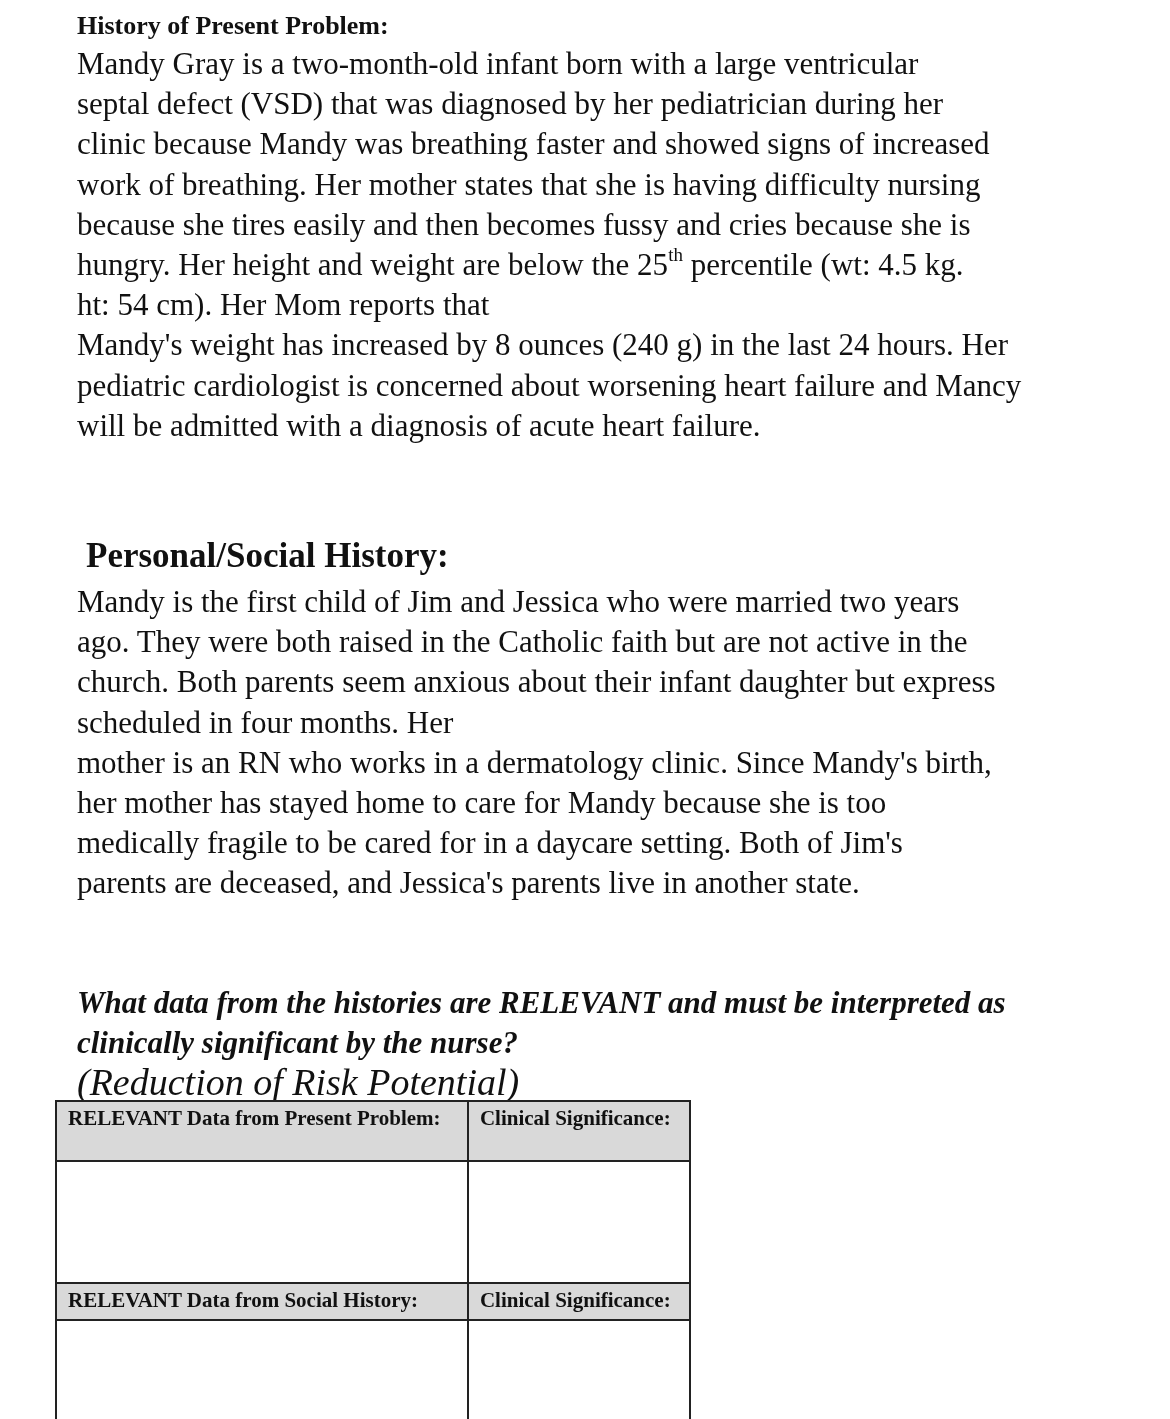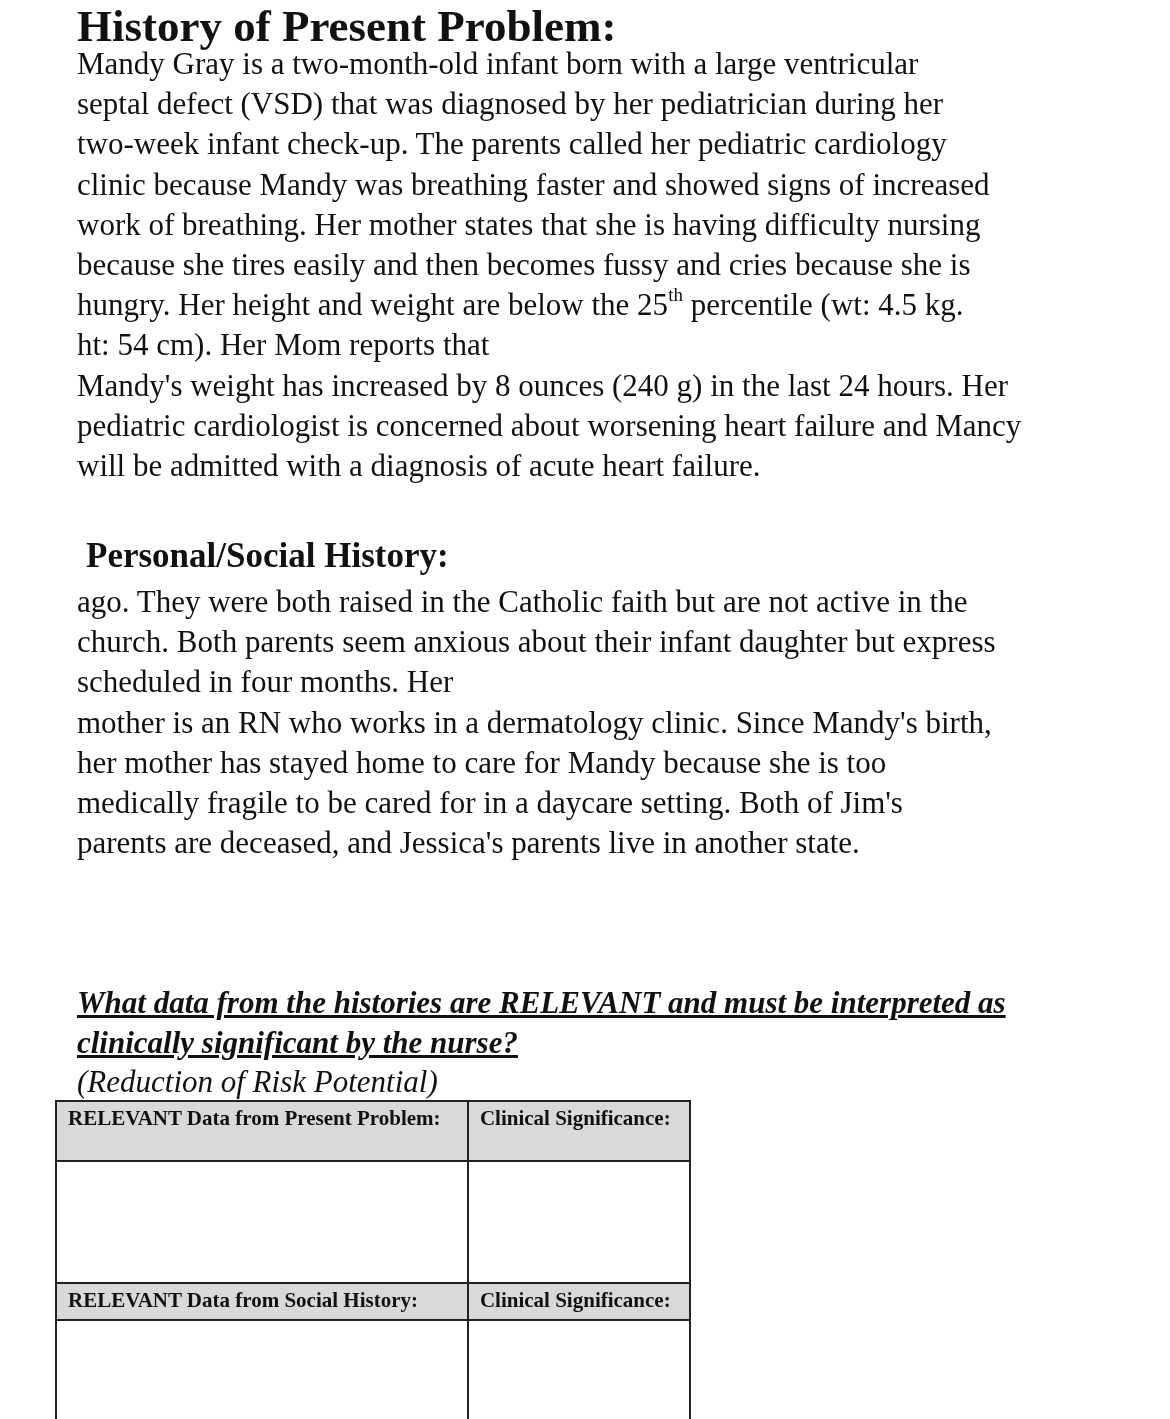--- a/index.html
+++ b/index.html
@@ -9,7 +9,7 @@
   }
   .h1 {
     position: absolute; left: 77px; top: 4px;
-    font-size: 45px; font-weight: bold; line-height: 44px; margin: 0;
+    font-size: 26px; font-weight: bold; line-height: 44px; margin: 0;
   }
   .para {
     position: absolute; left: 77px; width: 1080px;

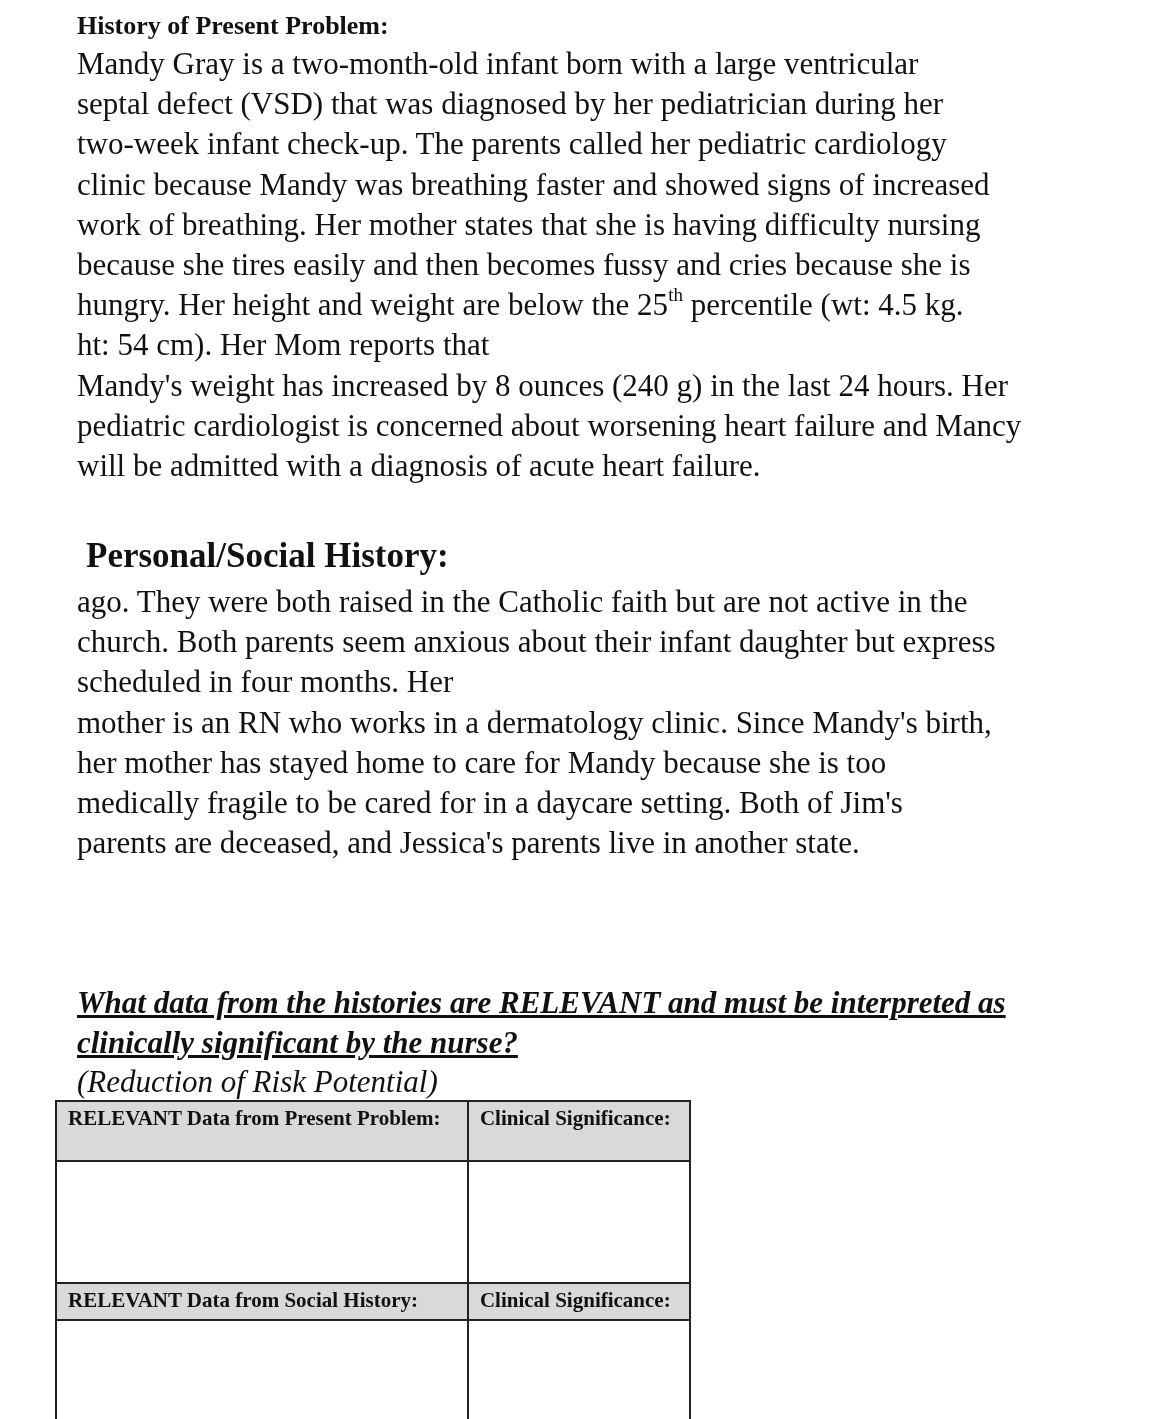--- a/index.html
+++ b/index.html
@@ -56,7 +56,6 @@
 <div class="para" id="p1">
   <span class="line">Mandy Gray is a two-month-old infant born with a large ventricular</span>
   <span class="line">septal defect (VSD) that was diagnosed by her pediatrician during her</span>
-  <span class="line">two-week infant check-up. The parents called her pediatric cardiology</span>
   <span class="line">clinic because Mandy was breathing faster and showed signs of increased</span>
   <span class="line">work of breathing. Her mother states that she is having difficulty nursing</span>
   <span class="line">because she tires easily and then becomes fussy and cries because she is</span>

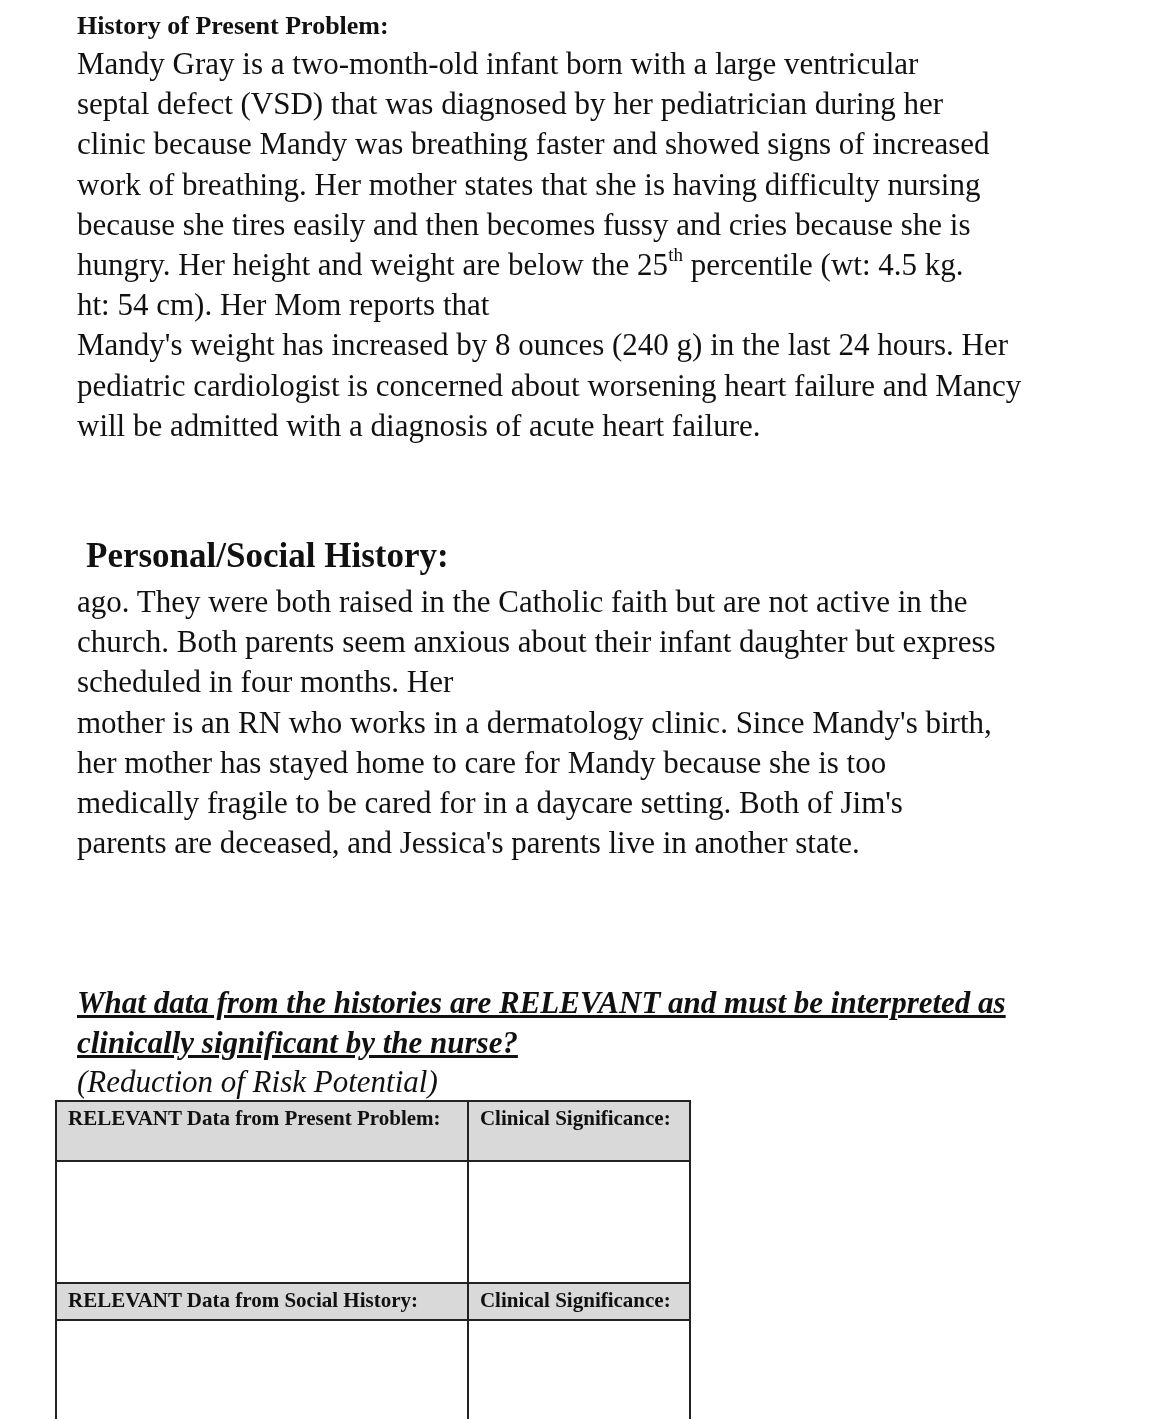--- a/index.html
+++ b/index.html
@@ -68,6 +68,7 @@
 
 <h2 class="h2">Personal/Social History:</h2>
 <div class="para" id="p2">
+  <span class="line">Mandy is the first child of Jim and Jessica who were married two years</span>
   <span class="line">ago. They were both raised in the Catholic faith but are not active in the</span>
   <span class="line">church. Both parents seem anxious about their infant daughter but express</span>
   <span class="line">scheduled in four months. Her</span>

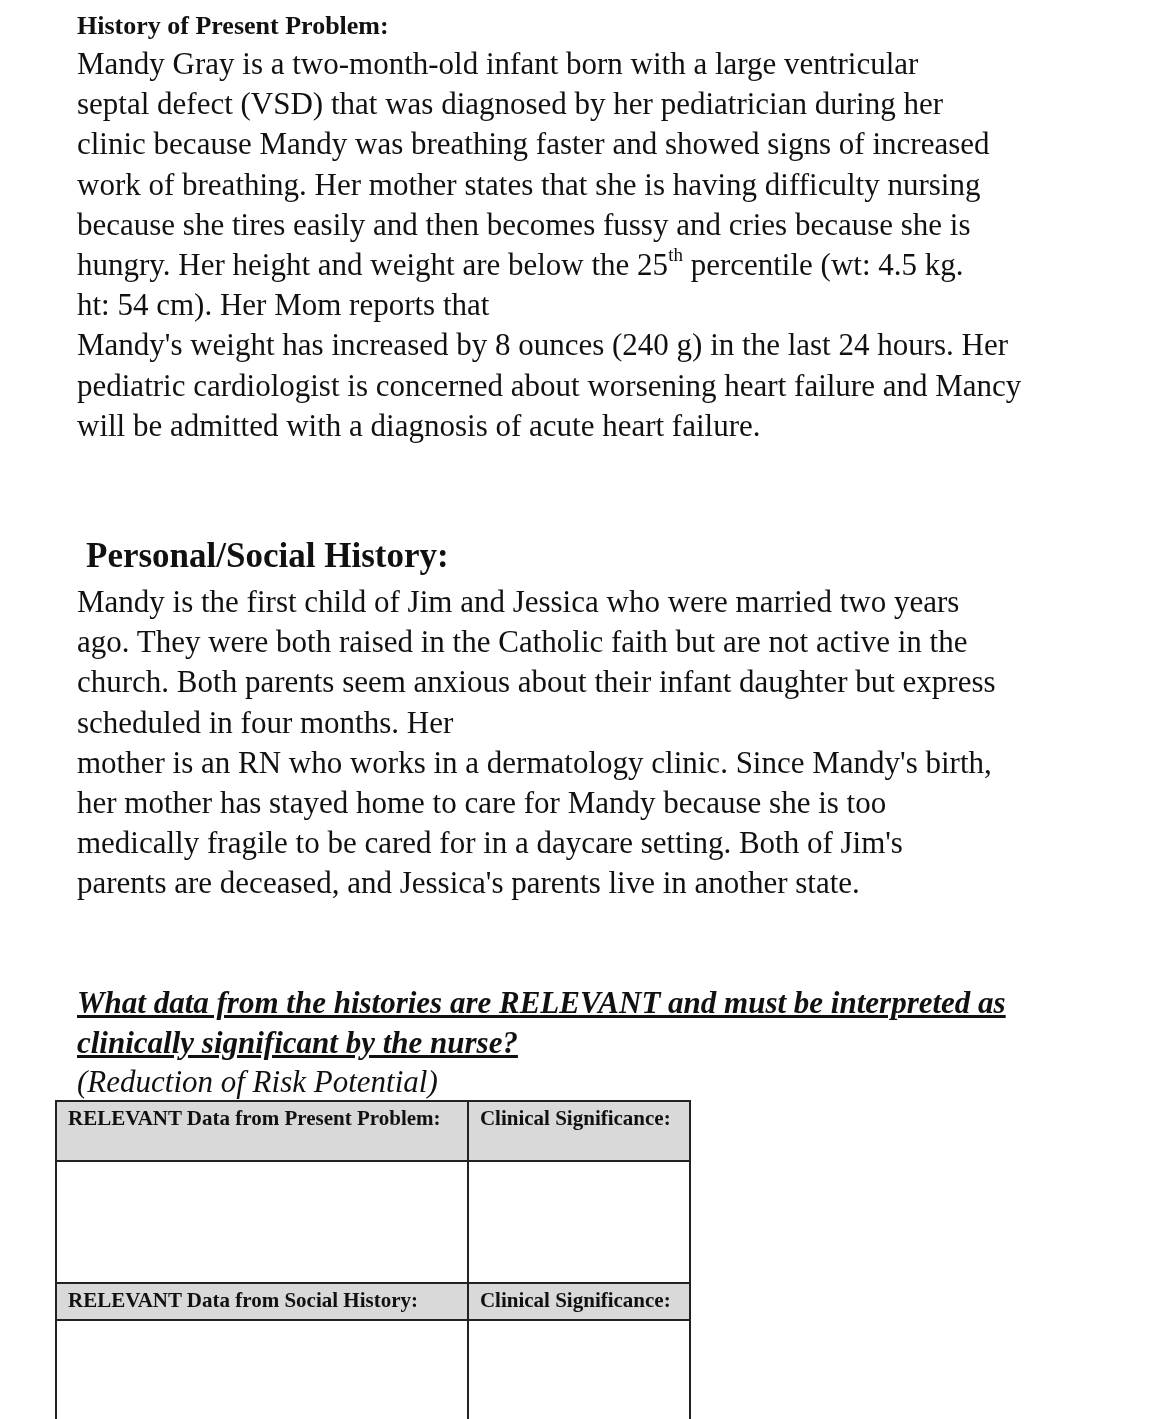--- a/index.html
+++ b/index.html
@@ -25,7 +25,7 @@
   #p2 { top: 582px; }
   .question {
     position: absolute; left: 77px; top: 983px;
-    font-size: 31px; font-weight: bold; font-style: italic; line-height: 40px; margin: 0; text-decoration: underline;
+    font-size: 31px; font-weight: bold; font-style: italic; line-height: 40px; margin: 0;
   }
   .subq {
     position: absolute; left: 77px; top: 1063px;

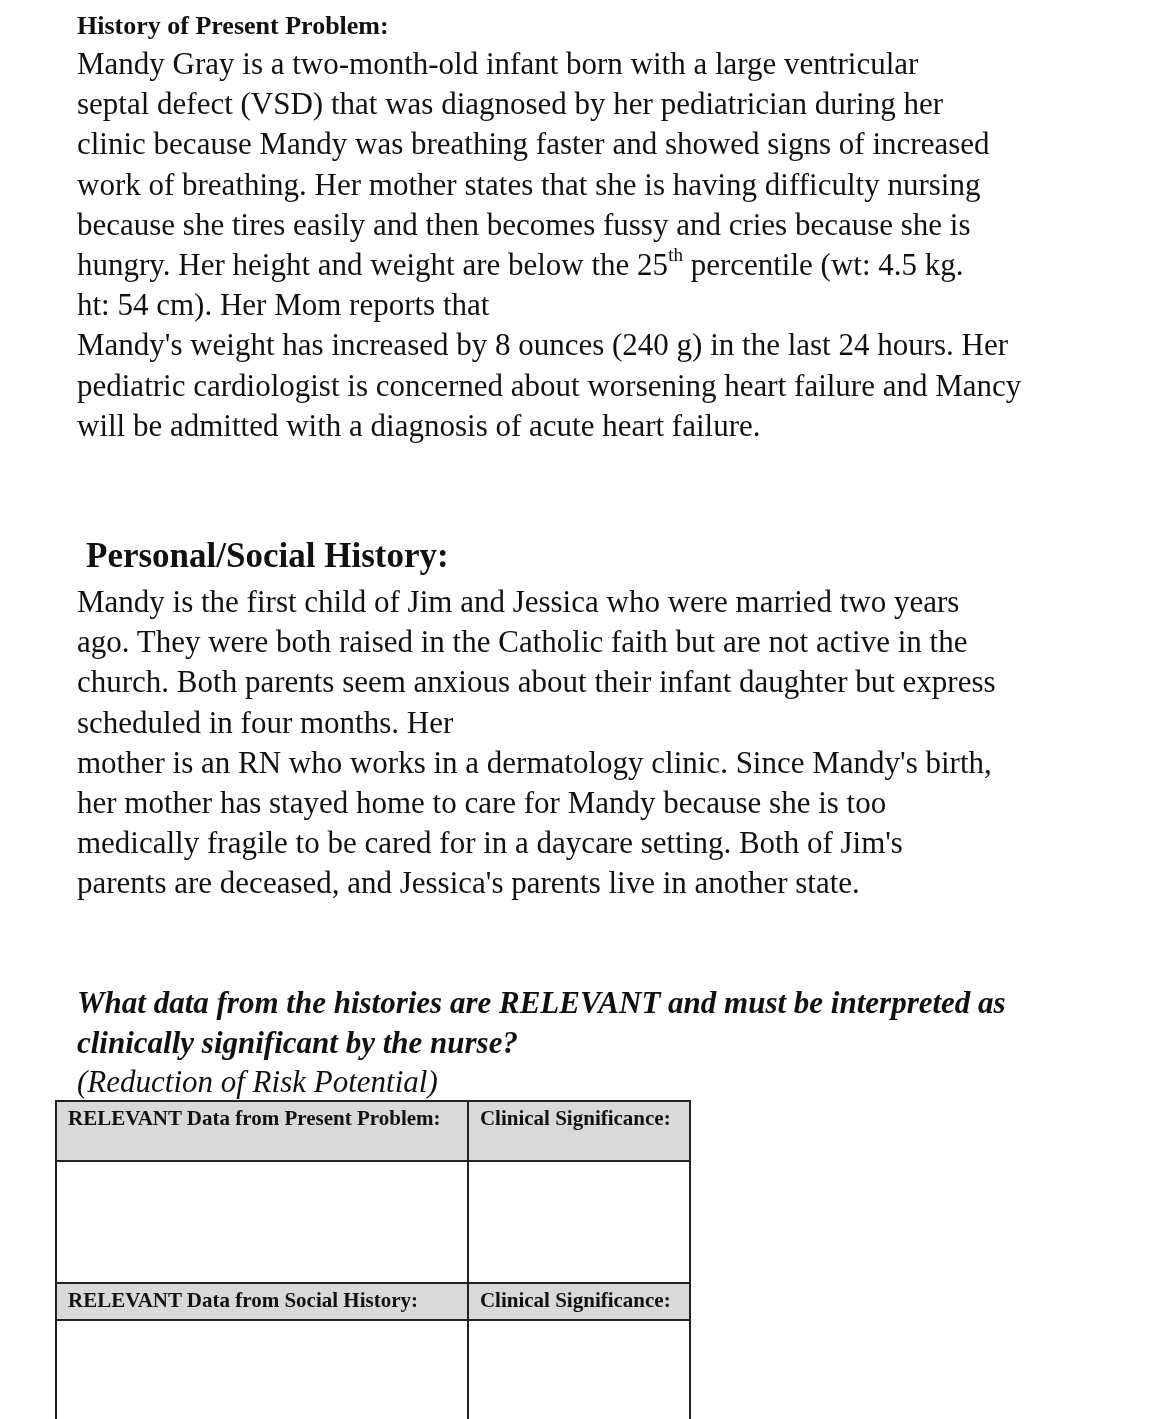--- a/index.html
+++ b/index.html
@@ -29,7 +29,7 @@
   }
   .subq {
     position: absolute; left: 77px; top: 1063px;
-    font-size: 31px; font-style: italic; line-height: 38px; margin: 0;
+    font-size: 38px; font-style: italic; line-height: 38px; margin: 0;
   }
   table.grid {
     position: absolute; left: 55px; top: 1100px;

